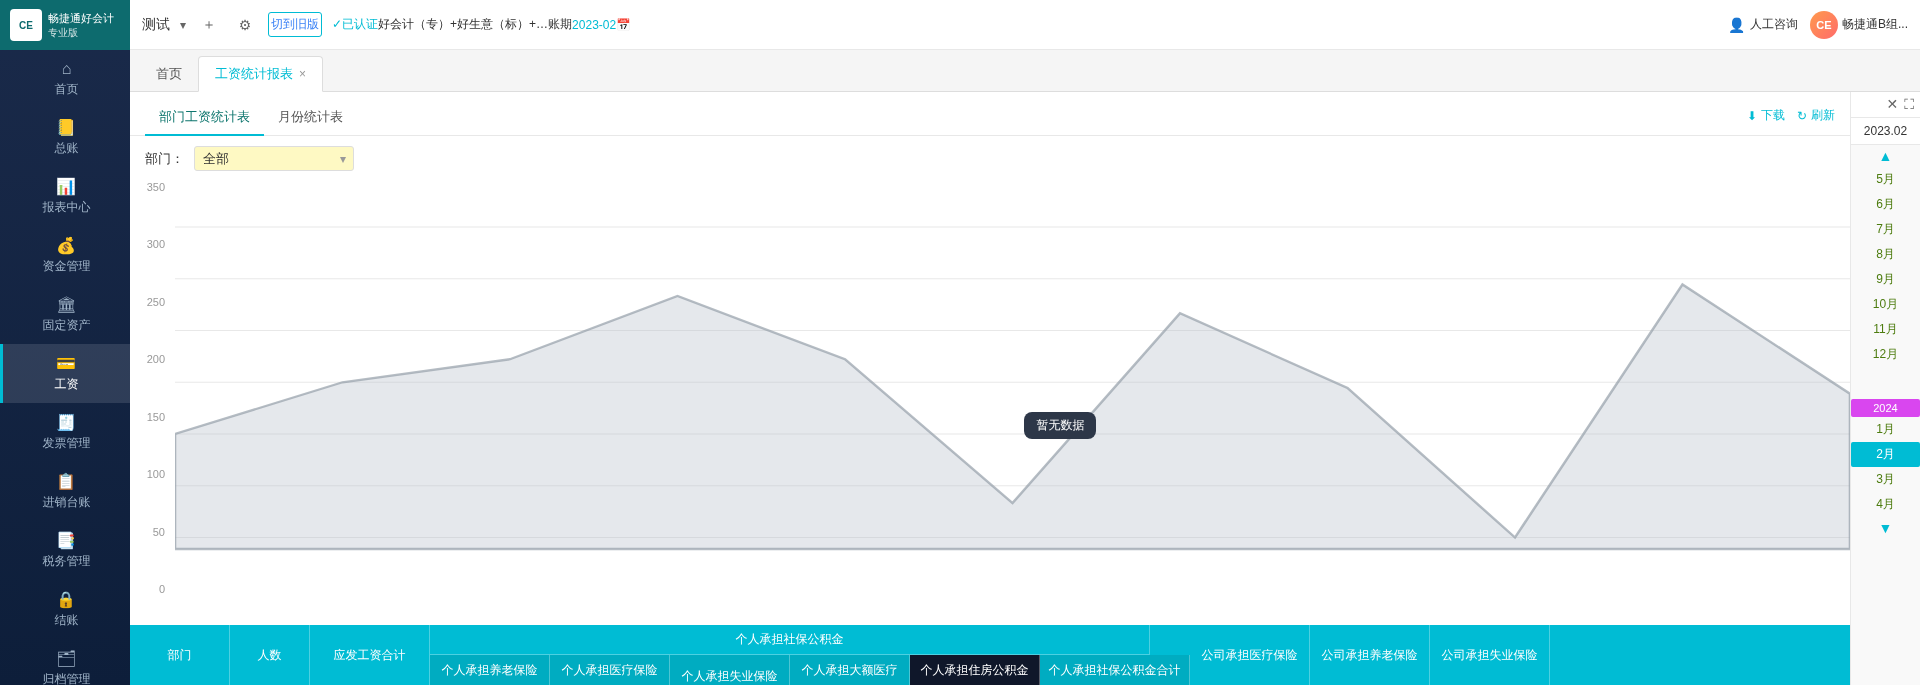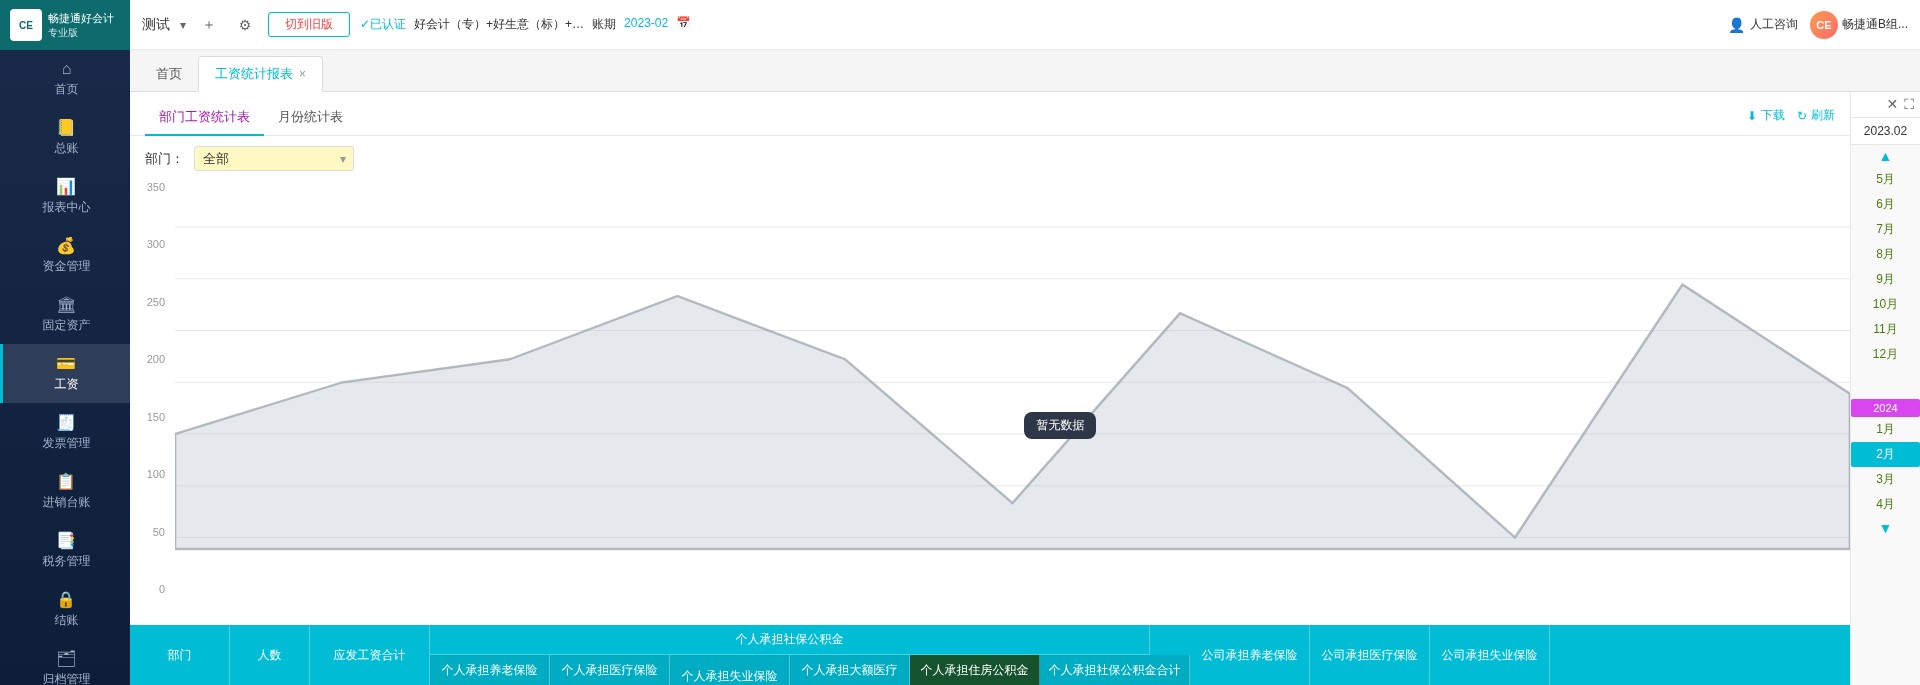--- a/index.html
+++ b/index.html
@@ -73,8 +73,8 @@
     }
     .topbar-switch-btn {
       border: 1px solid #00bcd4;
-      color: #ef4444;
-      padding: 3px 16px;
+      color: #3b82f6;
+      padding: 3px 2px;
       border-radius: 3px;
       font-size: 12px;
       cursor: pointer;

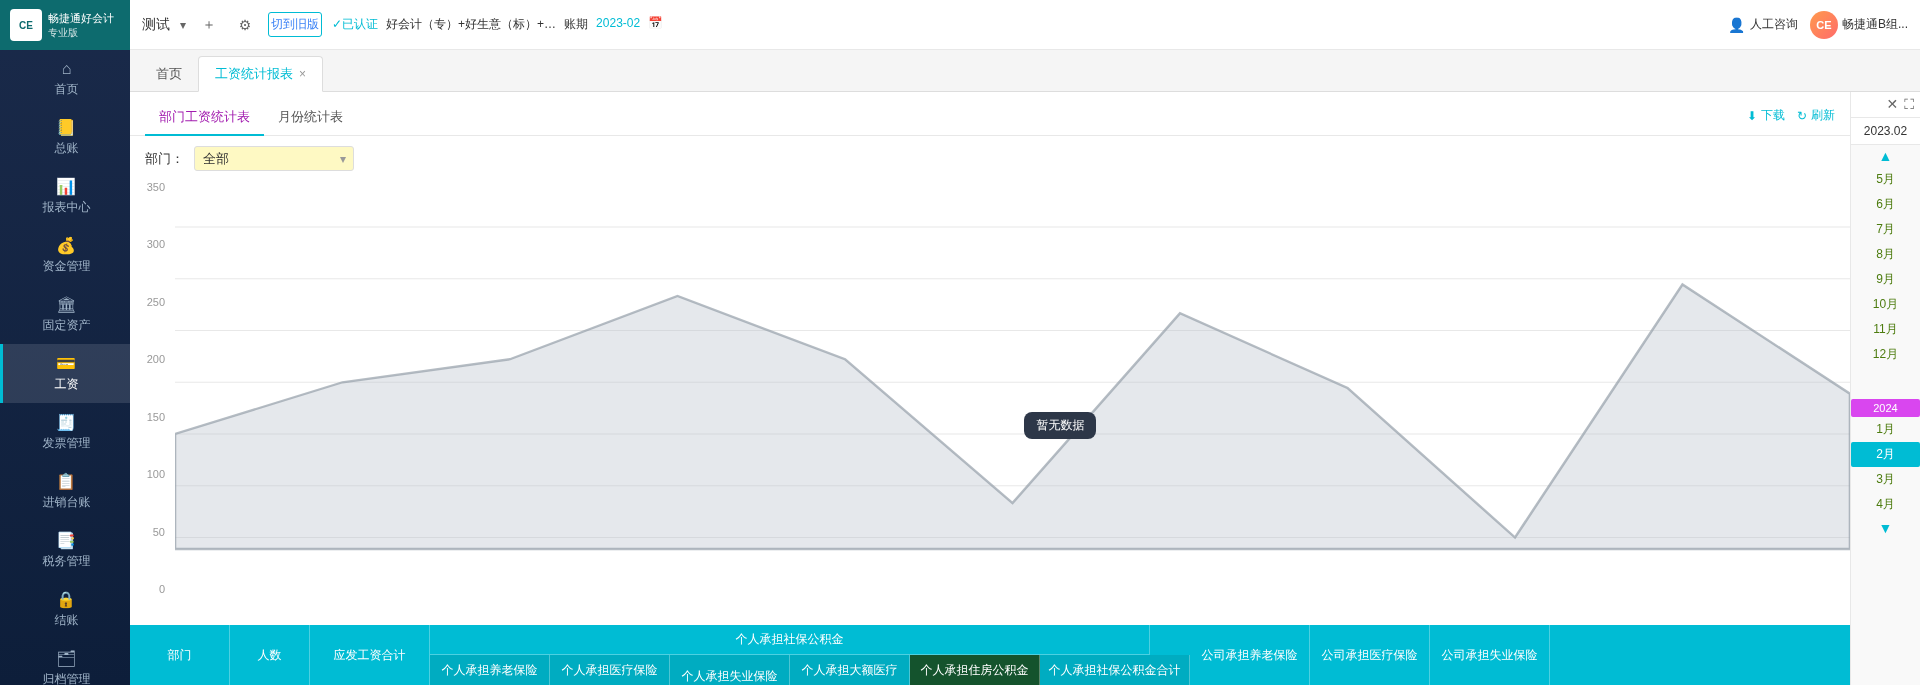--- a/index.html
+++ b/index.html
@@ -81,7 +81,7 @@
       background: white;
     }
     .topbar-badge {
-      display: flex; align-items: flex-start; gap: 8px;
+      display: flex; align-items: center; gap: 0;
       font-size: 12px; color: #333;
     }
     .badge-certified { color: #00bcd4; }

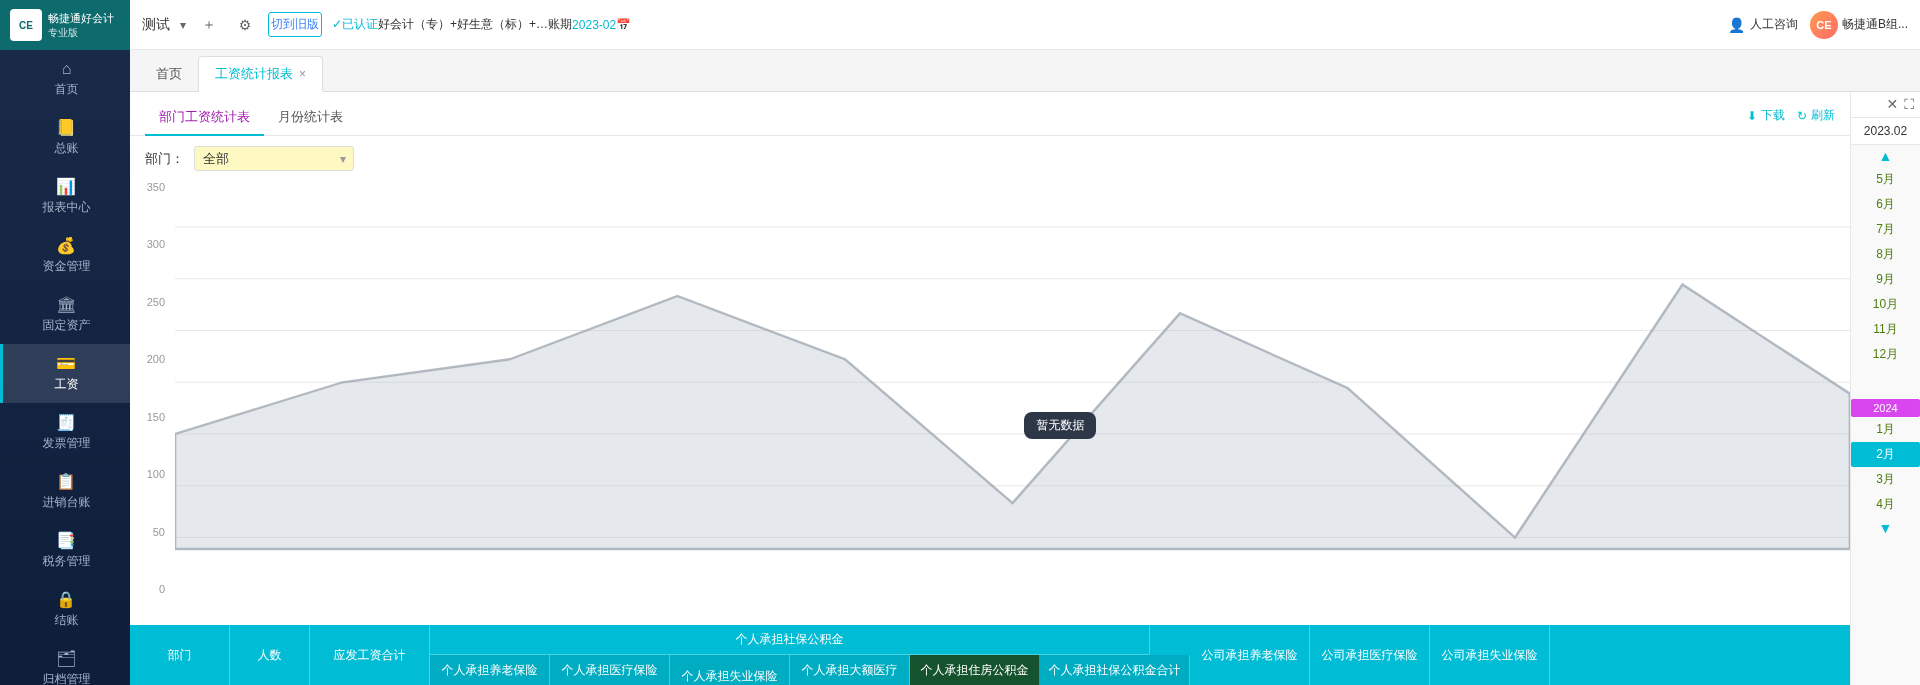--- a/index.html
+++ b/index.html
@@ -157,7 +157,7 @@
       margin-bottom: -1px;
     }
     .sub-tab.active {
-      color: #a21caf;
+      color: #0f766e;
       border-bottom-color: #00bcd4;
     }
     .sub-tab-actions {

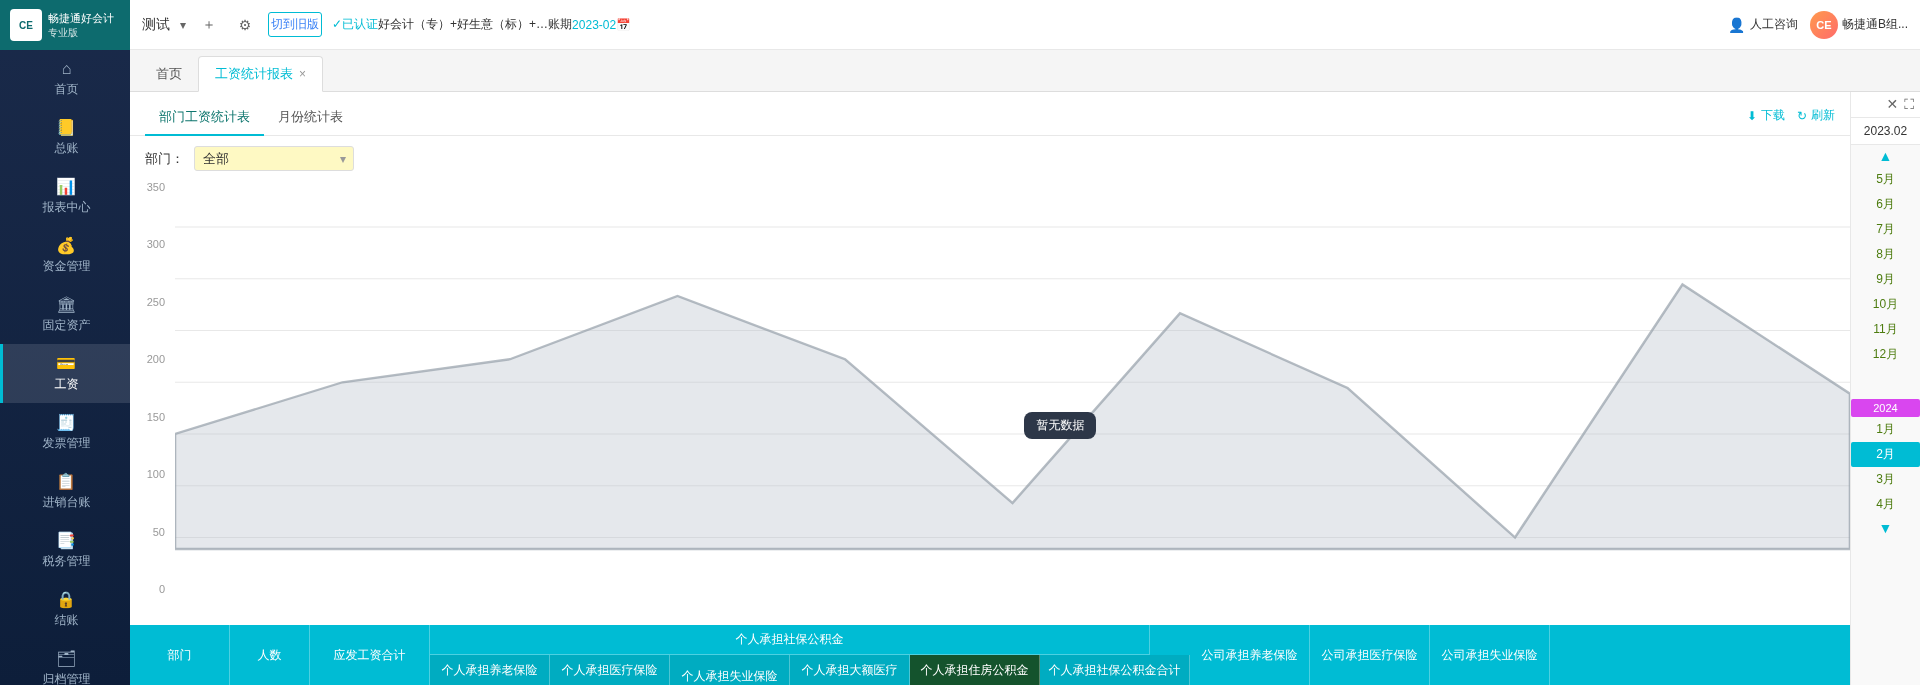--- a/index.html
+++ b/index.html
@@ -531,10 +531,10 @@
           </div>
 
           <div class="th-cell" style="width:120px; height:60px; background:#00bcd4; flex-direction:column; justify-content:center; text-align:center;">
+            <span>公司承担医疗保险</span>
+          </div>
+          <div class="th-cell" style="width:120px; height:60px; background:#00bcd4; flex-direction:column; justify-content:center; text-align:center;">
             <span>公司承担养老保险</span>
-          </div>
-          <div class="th-cell" style="width:120px; height:60px; background:#00bcd4; flex-direction:column; justify-content:center; text-align:center;">
-            <span>公司承担医疗保险</span>
           </div>
           <div class="th-cell" style="width:120px; height:60px; background:#00bcd4; flex-direction:column; justify-content:center; text-align:center;">
             <span>公司承担失业保险</span>

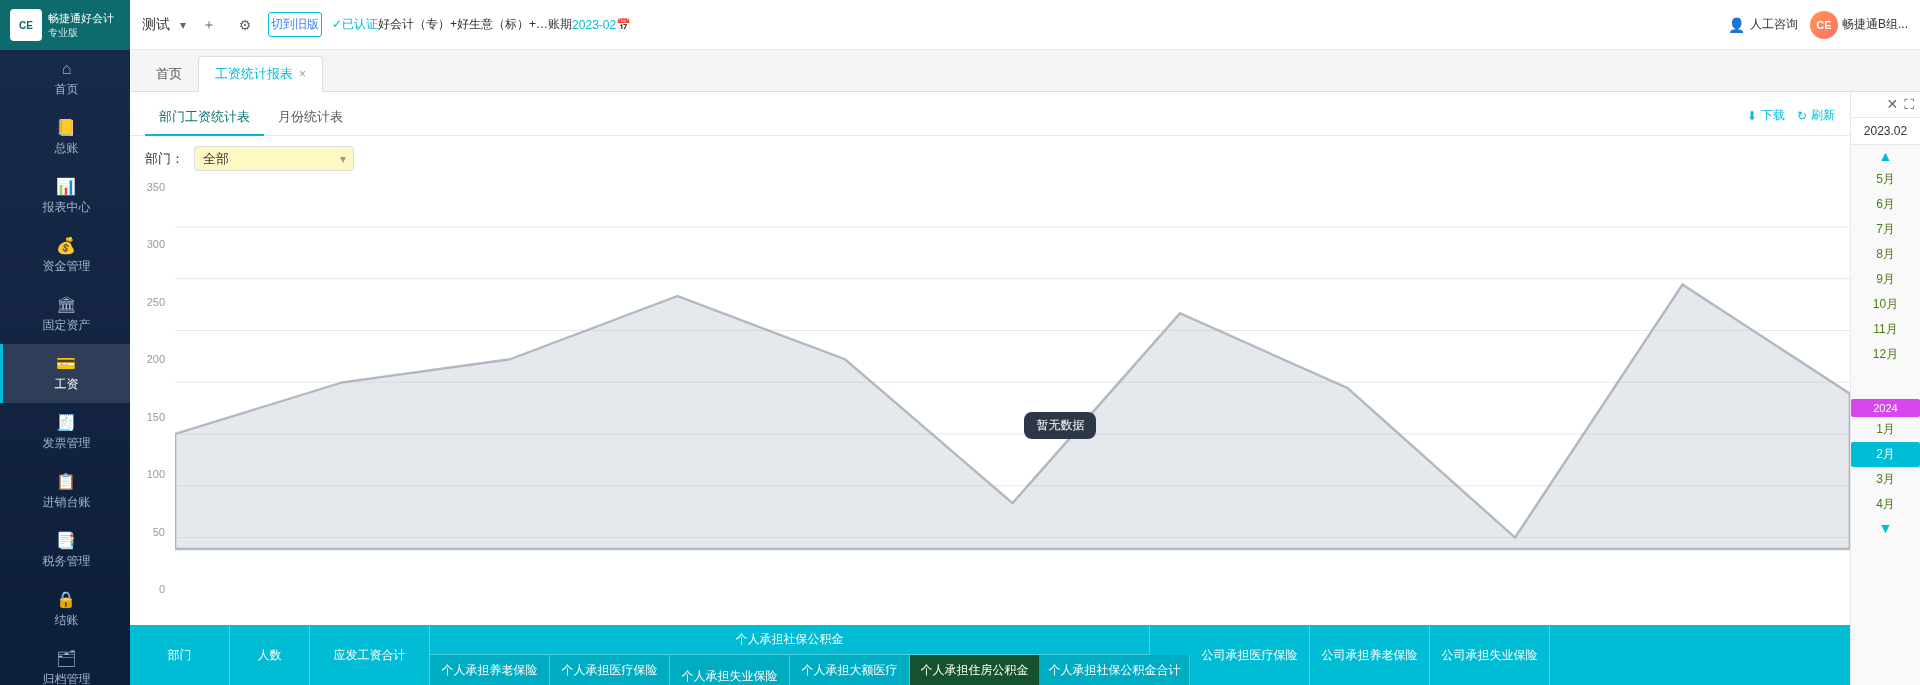--- a/index.html
+++ b/index.html
@@ -521,7 +521,7 @@
               <div class="th-cell" style="width:120px; height:30px; background:#00acc1;">
                   <span>个人承担大额医疗</span>
                 </div>
-              <div class="th-cell" style="width:130px; height:30px; background:#14532d;">
+              <div class="th-cell" style="width:130px; height:30px; background:#0f172a;">
                   <span>个人承担住房公积金</span>
                 </div>
               <div class="th-cell" style="width:150px; height:30px; background:#00acc1;">

